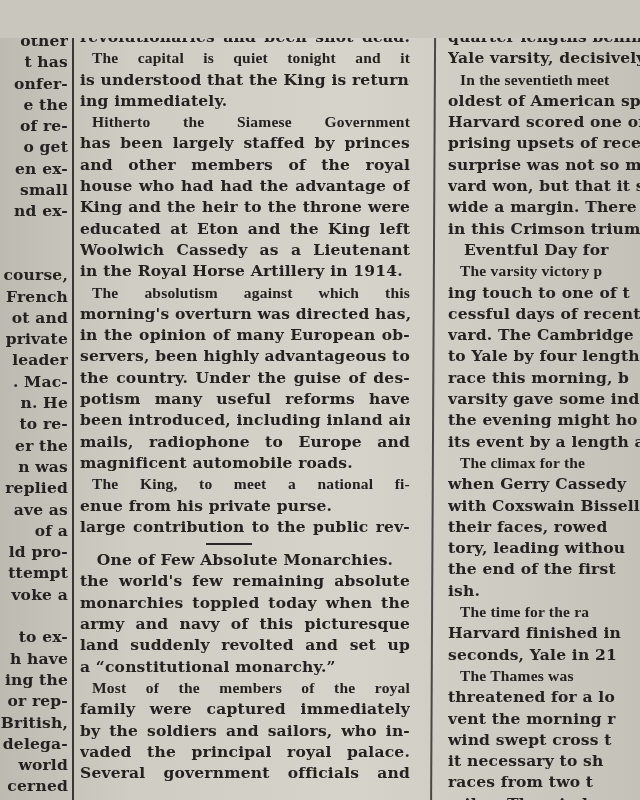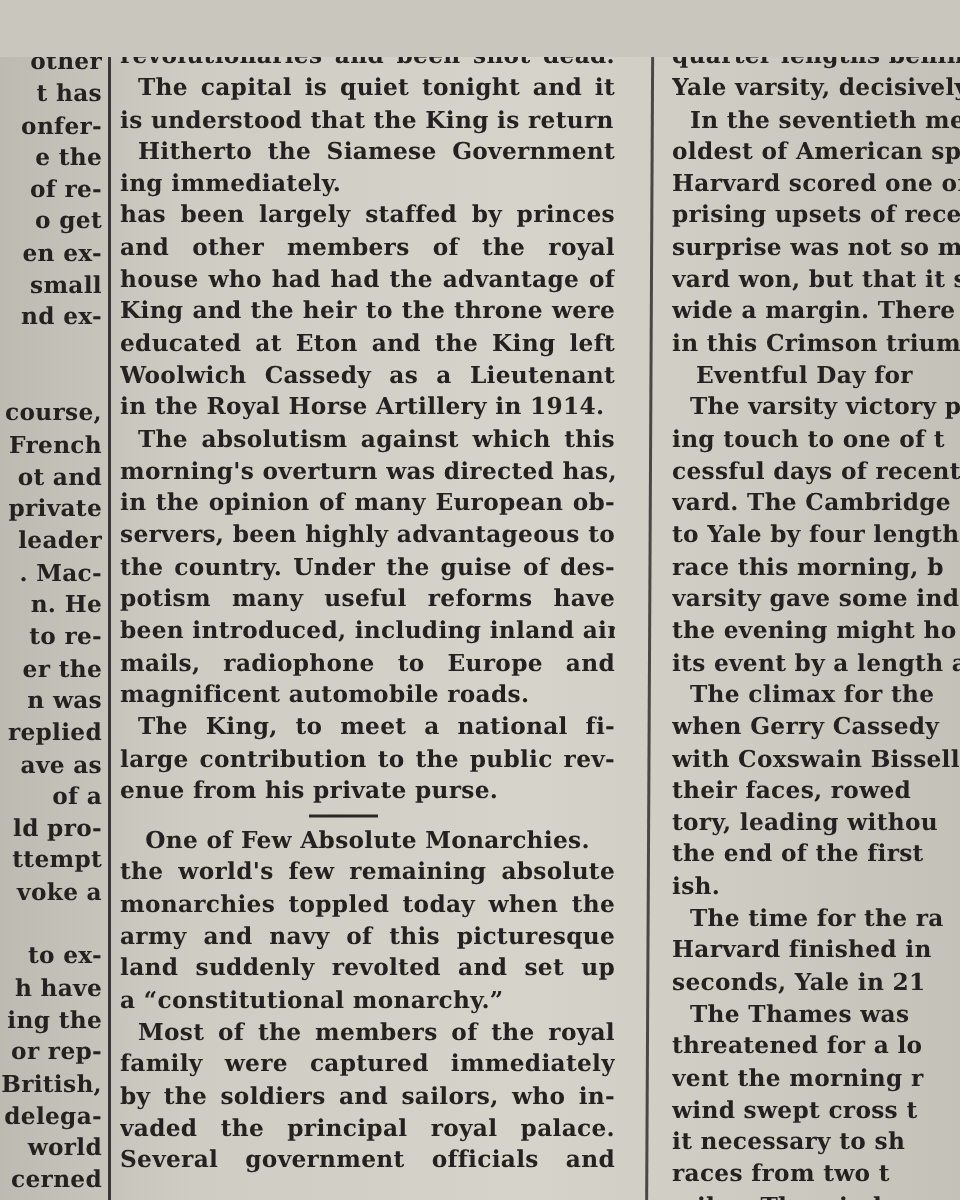--- a/index.html
+++ b/index.html
@@ -28,7 +28,7 @@
       display: block;
     }
     .col .line.last { text-align-last: left; }
-    .col .line.indent { padding-left: 12px; }
+    .col .line.indent { padding-left: 12px; font-family: Liberation Serif, serif; }
     .col .line.center { text-align: center; text-align-last: center; }
     .col .line.right { text-align: right; text-align-last: right; }
     .col .line.blank { height: 21.3px; }

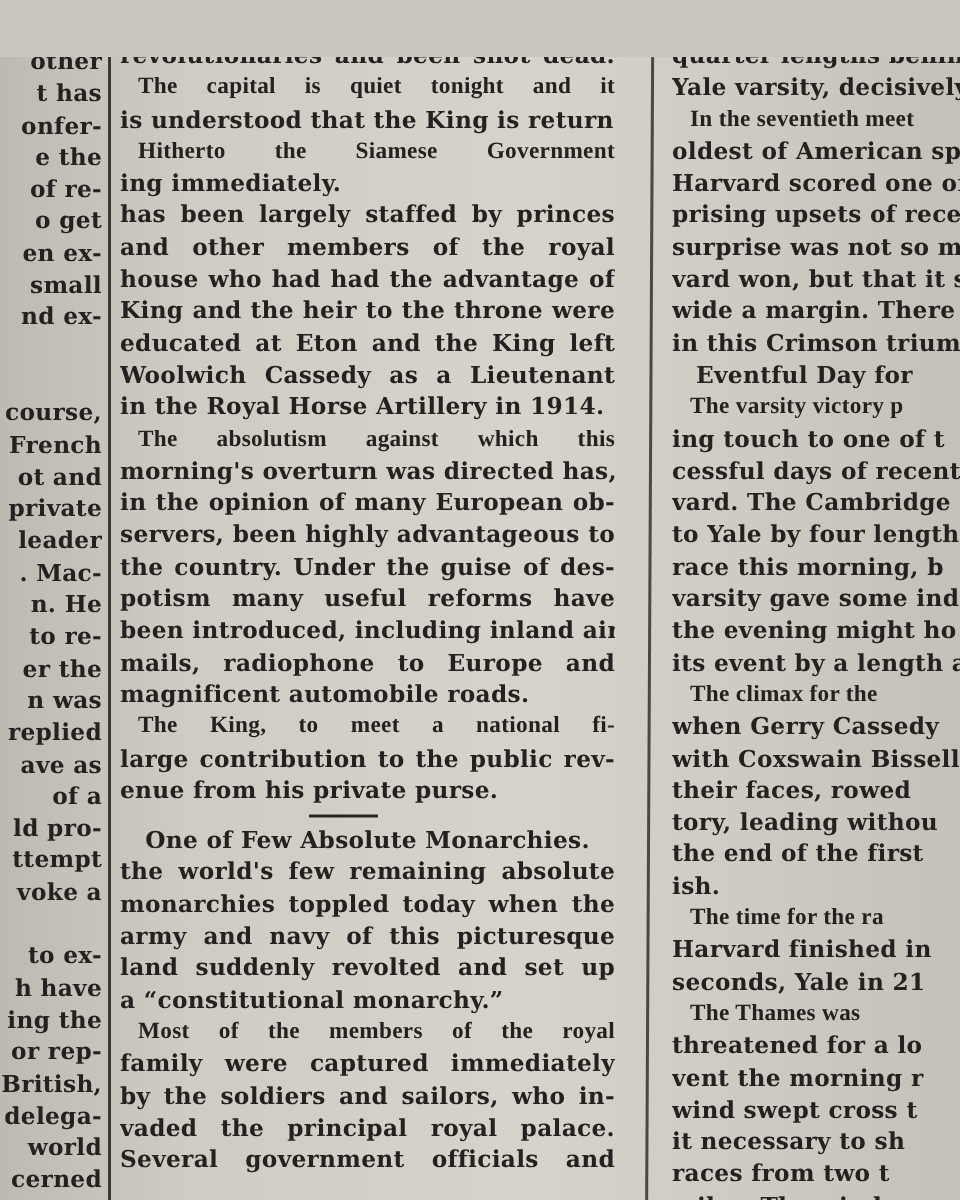--- a/index.html
+++ b/index.html
@@ -98,8 +98,8 @@
     <span class="line">revolutionaries and been shot dead.</span>
     <span class="line indent">The capital is quiet tonight and it</span>
     <span class="line">is understood that the King is return-</span>
+    <span class="line last">ing immediately.</span>
     <span class="line indent">Hitherto the Siamese Government</span>
-    <span class="line last">ing immediately.</span>
     <span class="line">has been largely staffed by princes</span>
     <span class="line">and other members of the royal</span>
     <span class="line">house who had had the advantage of</span>

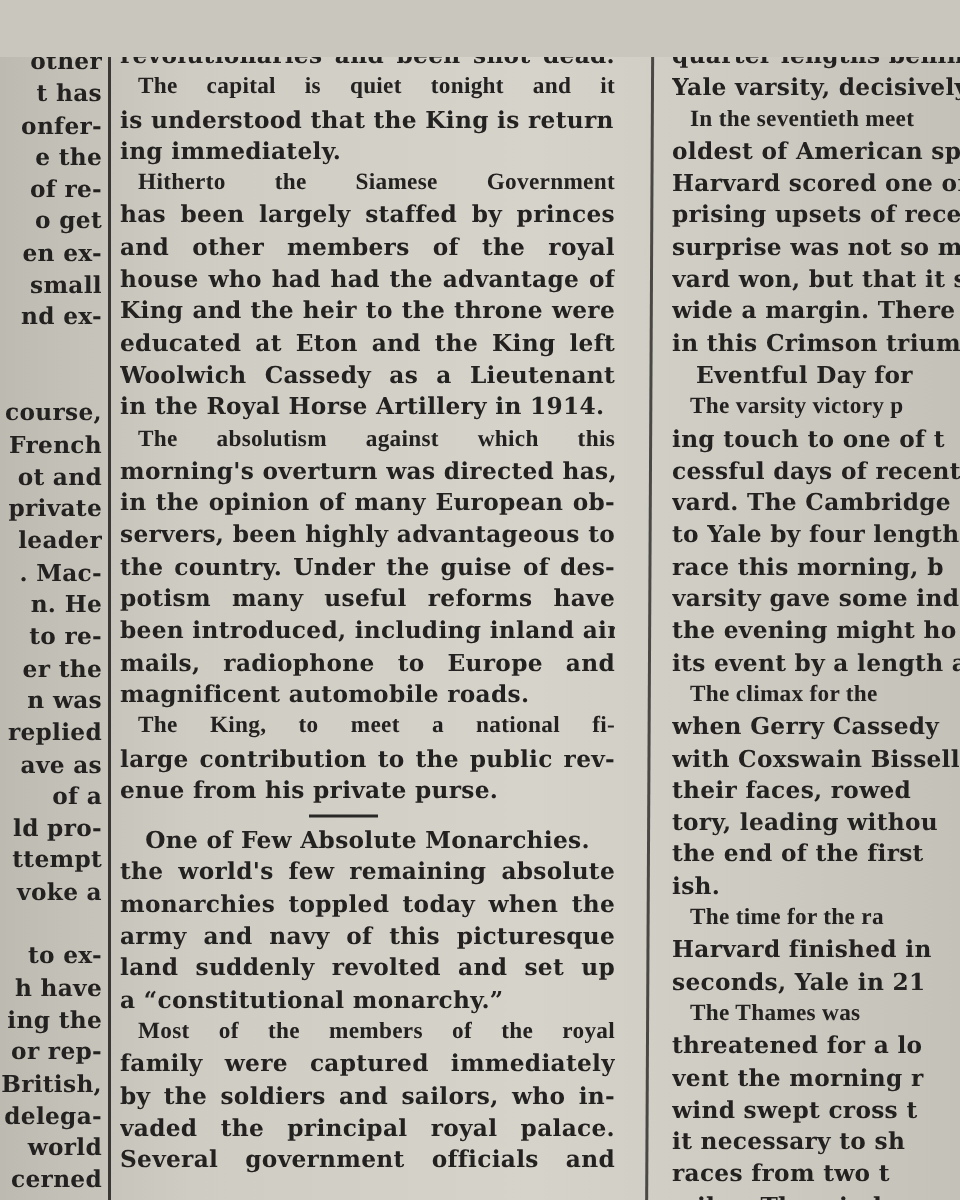--- a/index.html
+++ b/index.html
@@ -117,8 +117,8 @@
     <span class="line">mails, radiophone to Europe and</span>
     <span class="line last">magnificent automobile roads.</span>
     <span class="line indent">The King, to meet a national fi-</span>
+    <span class="line last">enue from his private purse.</span>
     <span class="line">large contribution to the public rev-</span>
-    <span class="line last">enue from his private purse.</span>
     <span class="dash-rule"></span>
     <span class="line center subhead">One of Few Absolute Monarchies.</span>
     <span class="line">the world's few remaining absolute</span>

